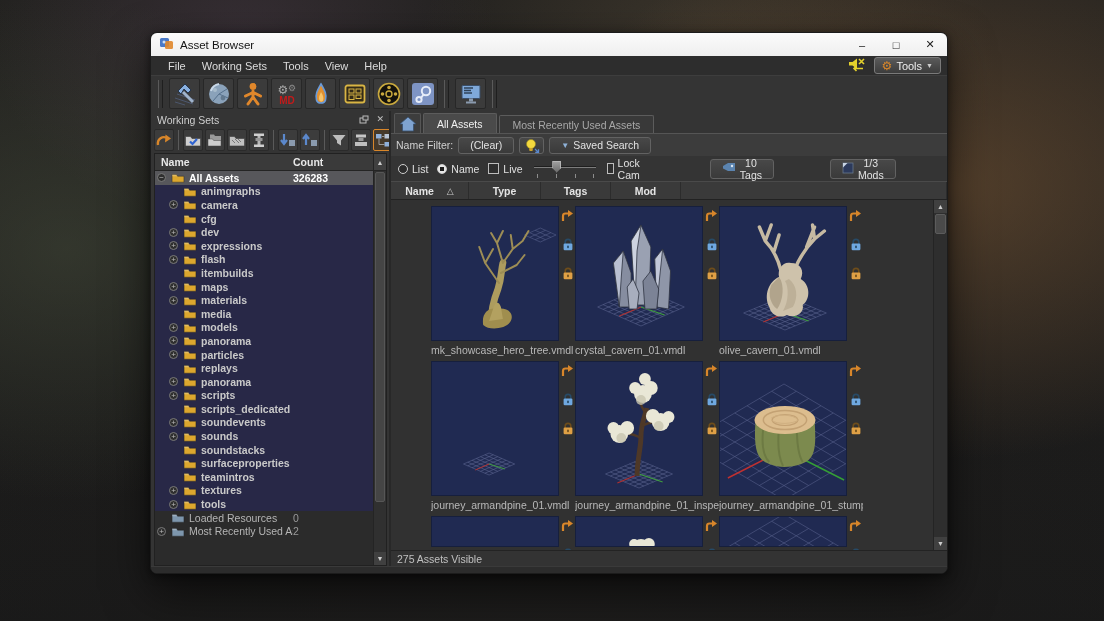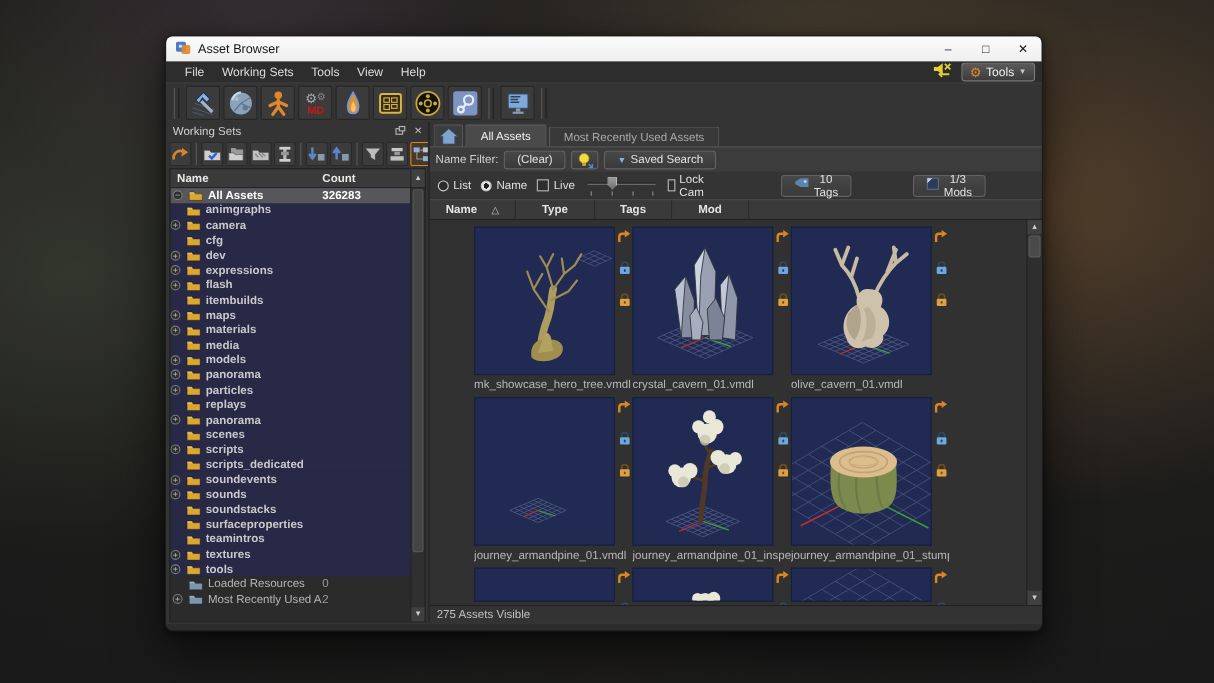--- a/index.html
+++ b/index.html
@@ -58,7 +58,7 @@
   .tree-body{flex:1;position:relative;overflow:hidden;}
   .tree-rows{position:absolute;top:0;left:0;right:13px;bottom:0;}
   .tree-row{height:13.6px;display:flex;align-items:center;font-size:10.5px;font-weight:bold;color:#c9c9c9;white-space:nowrap;}
-  .tree-row.folder{background:var(--tree-navy,#282847);}
+  .tree-row.folder{background:var(--tree-navy,#282847);padding-left:14px;}
   .tree-row.root{background:var(--selection-gray,#57575b);color:#fff;padding-left:2px;}
   .tree-row.footer{padding-left:2px;font-weight:normal;color:#b5b5b5;}
   .exp{width:9px;height:9px;border:1px solid #7a7a7a;border-radius:50%;font-size:8px;line-height:7px;text-align:center;color:#bbb;margin:0 3px 0 0;flex:none;background:#2f2f2f;font-weight:normal;}

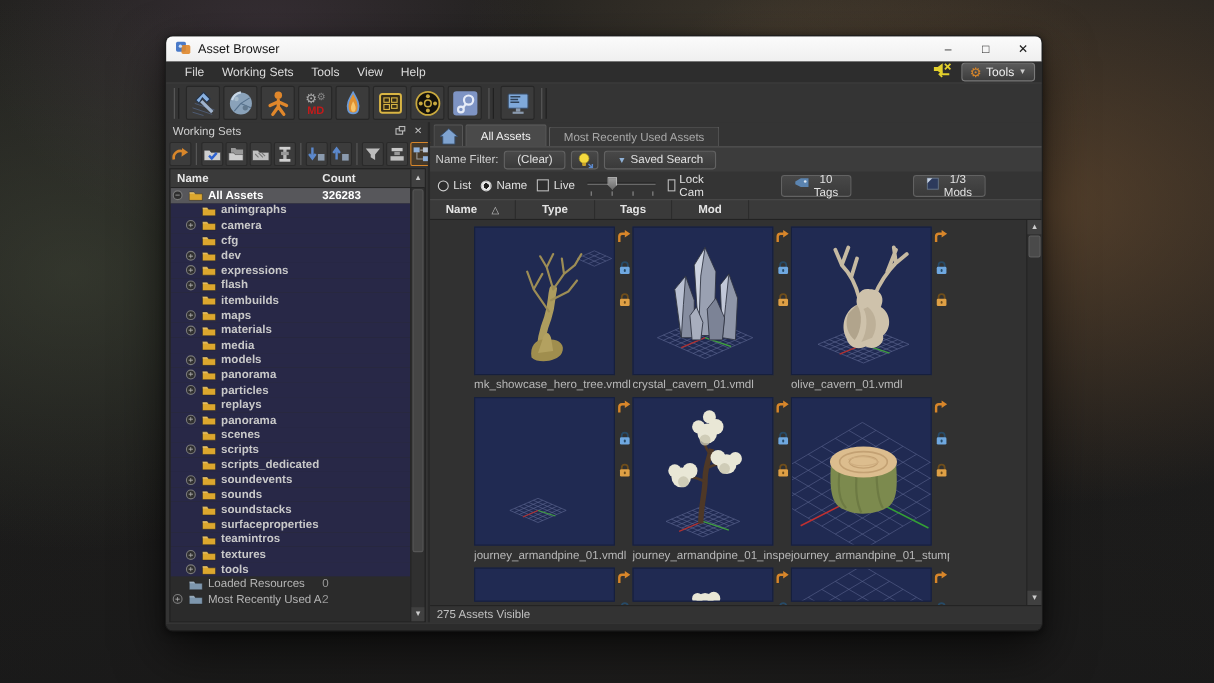--- a/index.html
+++ b/index.html
@@ -479,15 +479,6 @@
                   <span class="ct"></span>
                 </div>
                 <div class="tree-row folder">
-                  <span class="exp none">+</span>
-                  <span class="ficon"><svg viewBox="0 0 16 13" width="14" height="11">
-                      <path d="M1 3 h5 l1.5 2 h7.5 v7 h-14 z" fill="#dca72e" stroke="#222" stroke-width="0.5"></path>
-                      <path d="M1 3 h5 l1.5 2 h-6.5 z" fill="#fff" opacity="0.25"></path>
-                    </svg></span>
-                  <span class="nm">scenes</span>
-                  <span class="ct"></span>
-                </div>
-                <div class="tree-row folder">
                   <span class="exp">+</span>
                   <span class="ficon"><svg viewBox="0 0 16 13" width="14" height="11">
                       <path d="M1 3 h5 l1.5 2 h7.5 v7 h-14 z" fill="#dca72e" stroke="#222" stroke-width="0.5"></path>

